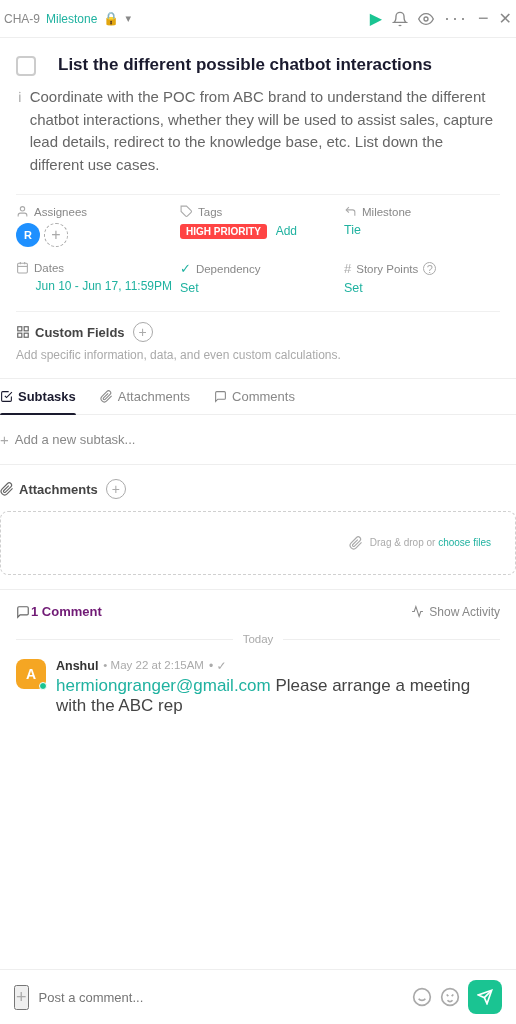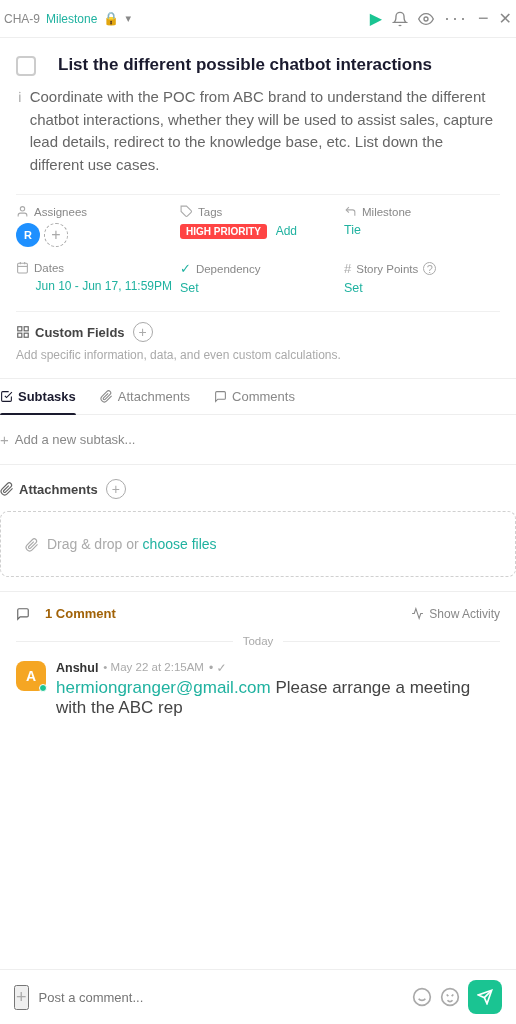--- a/index.html
+++ b/index.html
@@ -327,9 +327,9 @@
       border: 1.5px dashed #d0d0d0;
       border-radius: 8px;
       padding: 24px;
-      text-align: left;
-      color: #aaa;
-      font-size: 14px;
+      text-align: right;
+      color: #aaa;
+      font-size: 10px;
     }
     .drop-zone a {
       color: #20b2a0;

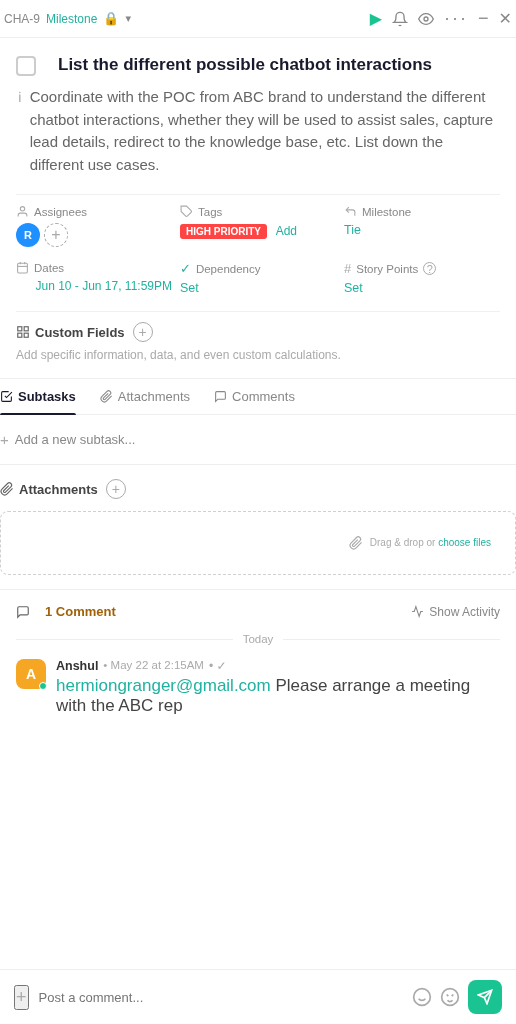--- a/index.html
+++ b/index.html
@@ -349,10 +349,10 @@
     .comments-label {
       font-size: 13px;
       font-weight: 600;
-      color: #a16207;
-      display: flex;
-      align-items: center;
-      gap: 15px;
+      color: #701a75;
+      display: flex;
+      align-items: center;
+      gap: 1px;
     }
     .show-activity-btn {
       display: flex;

